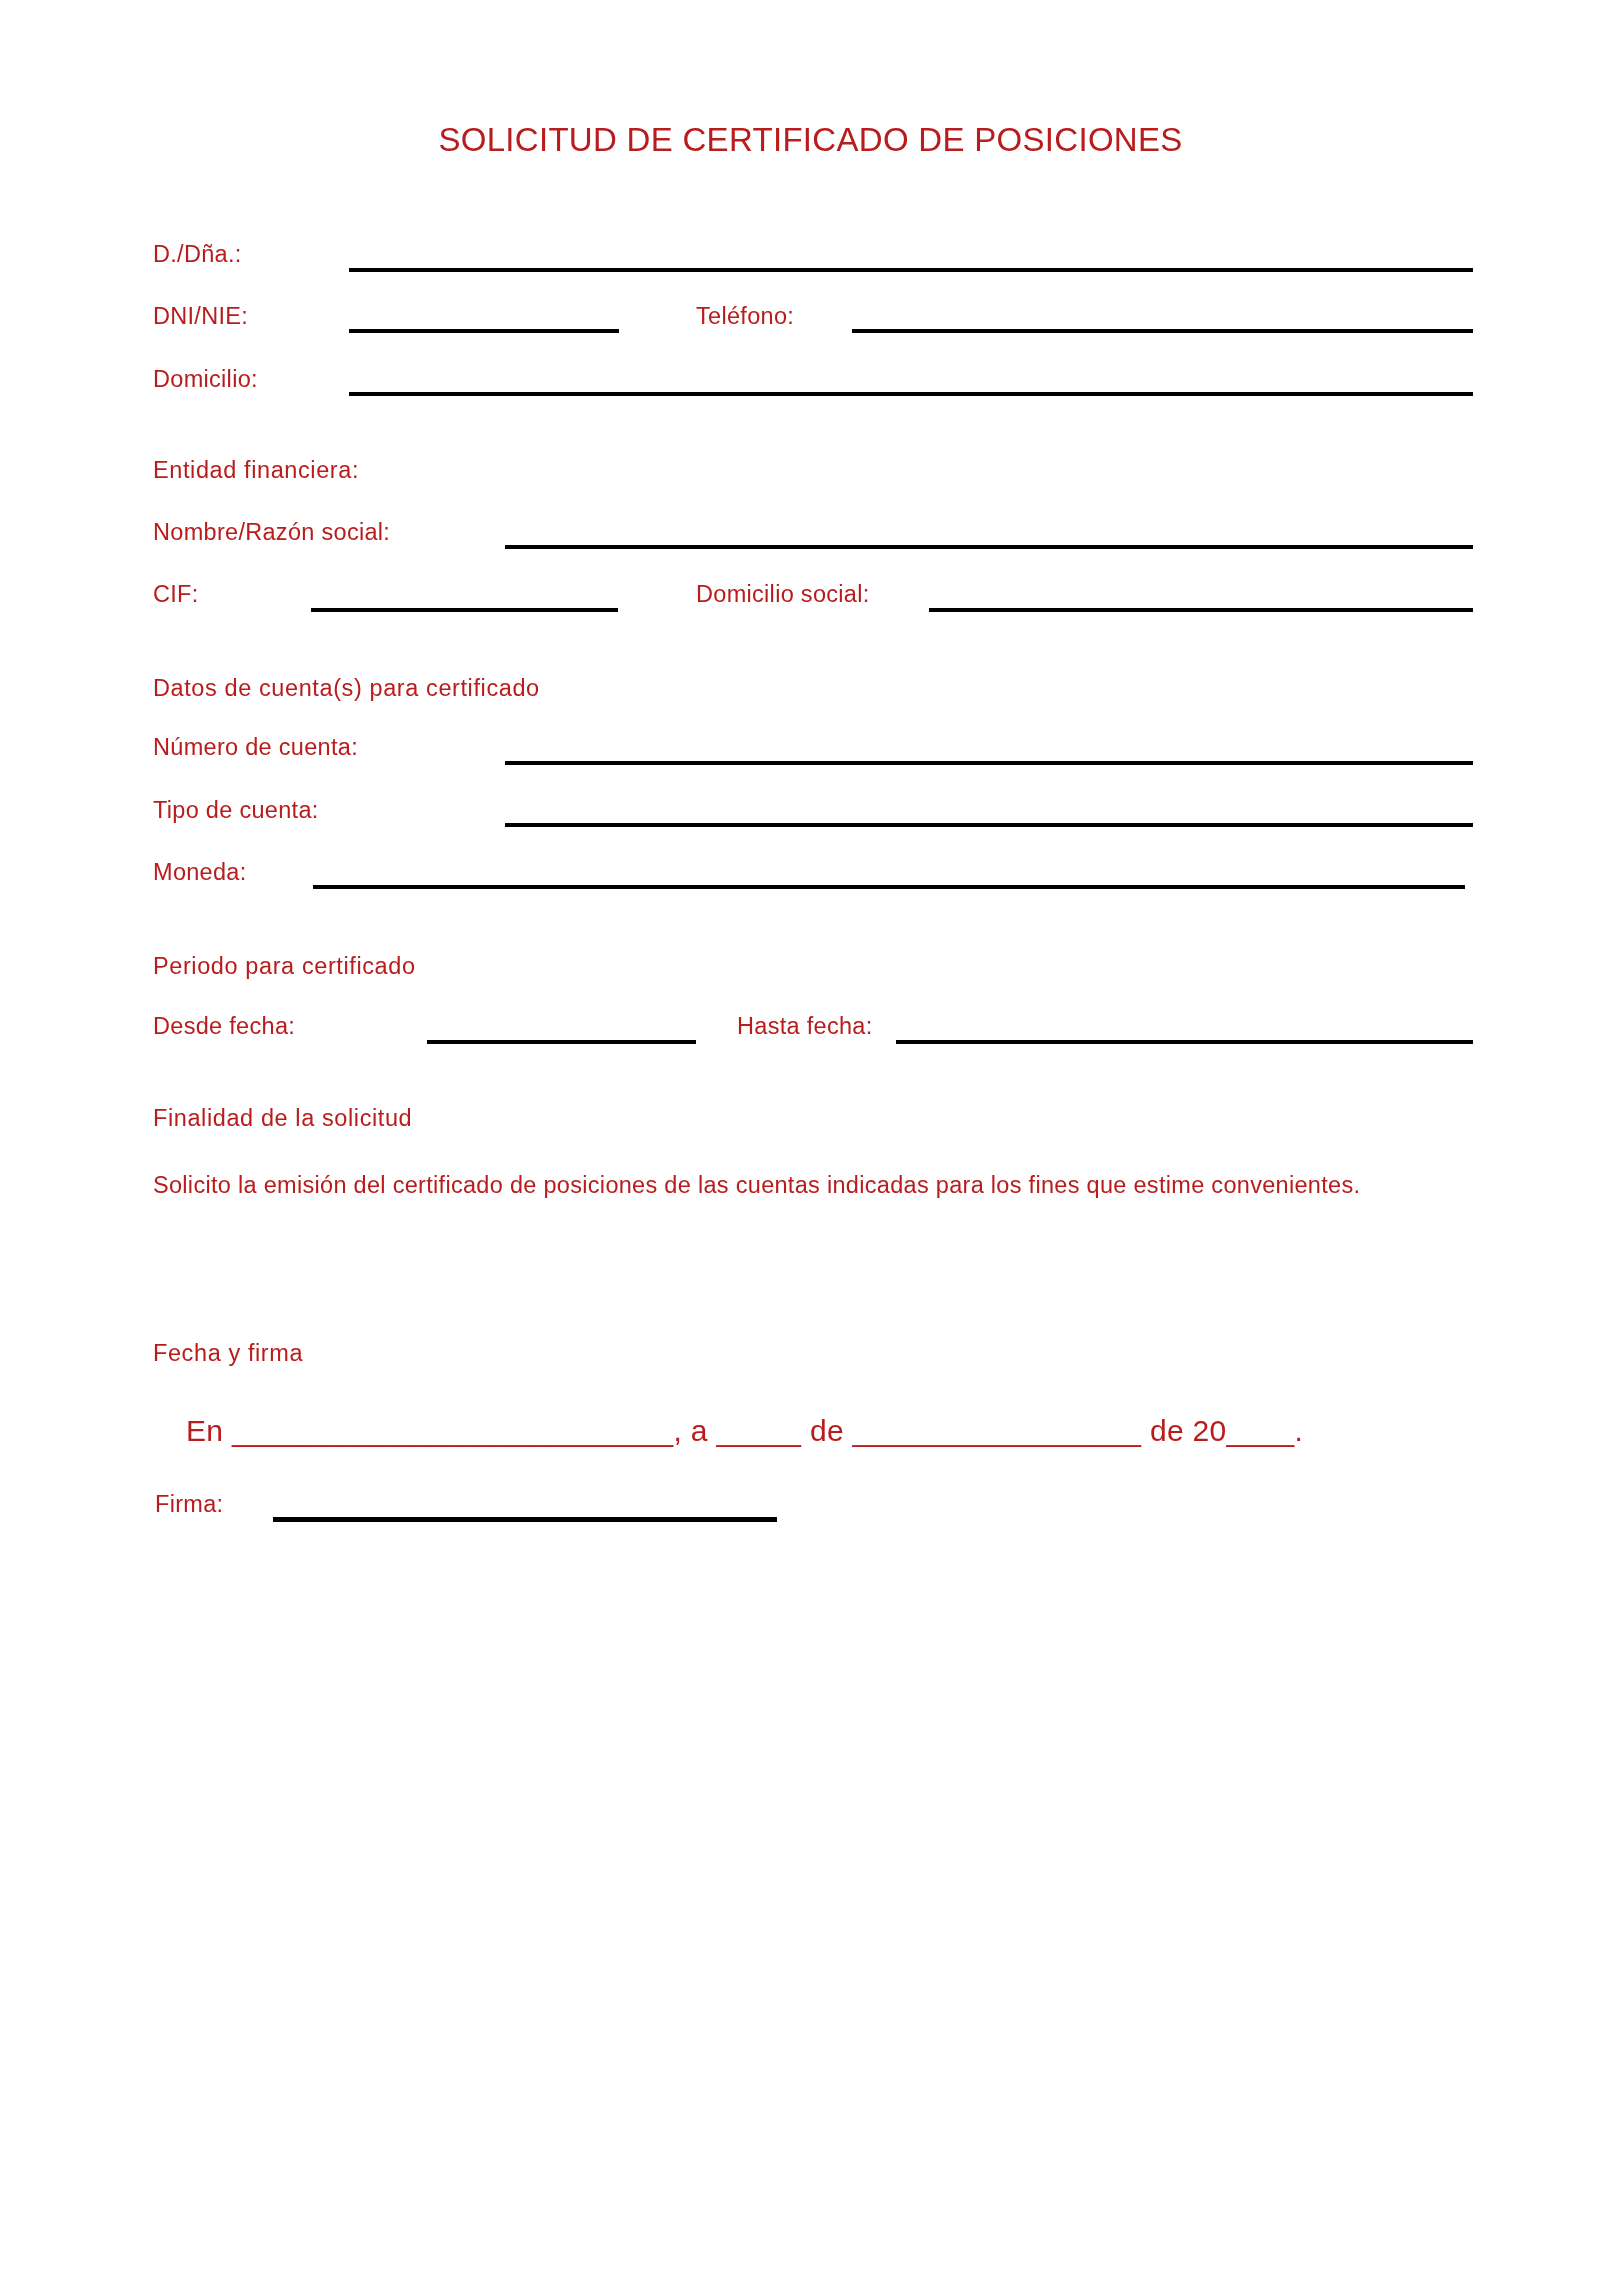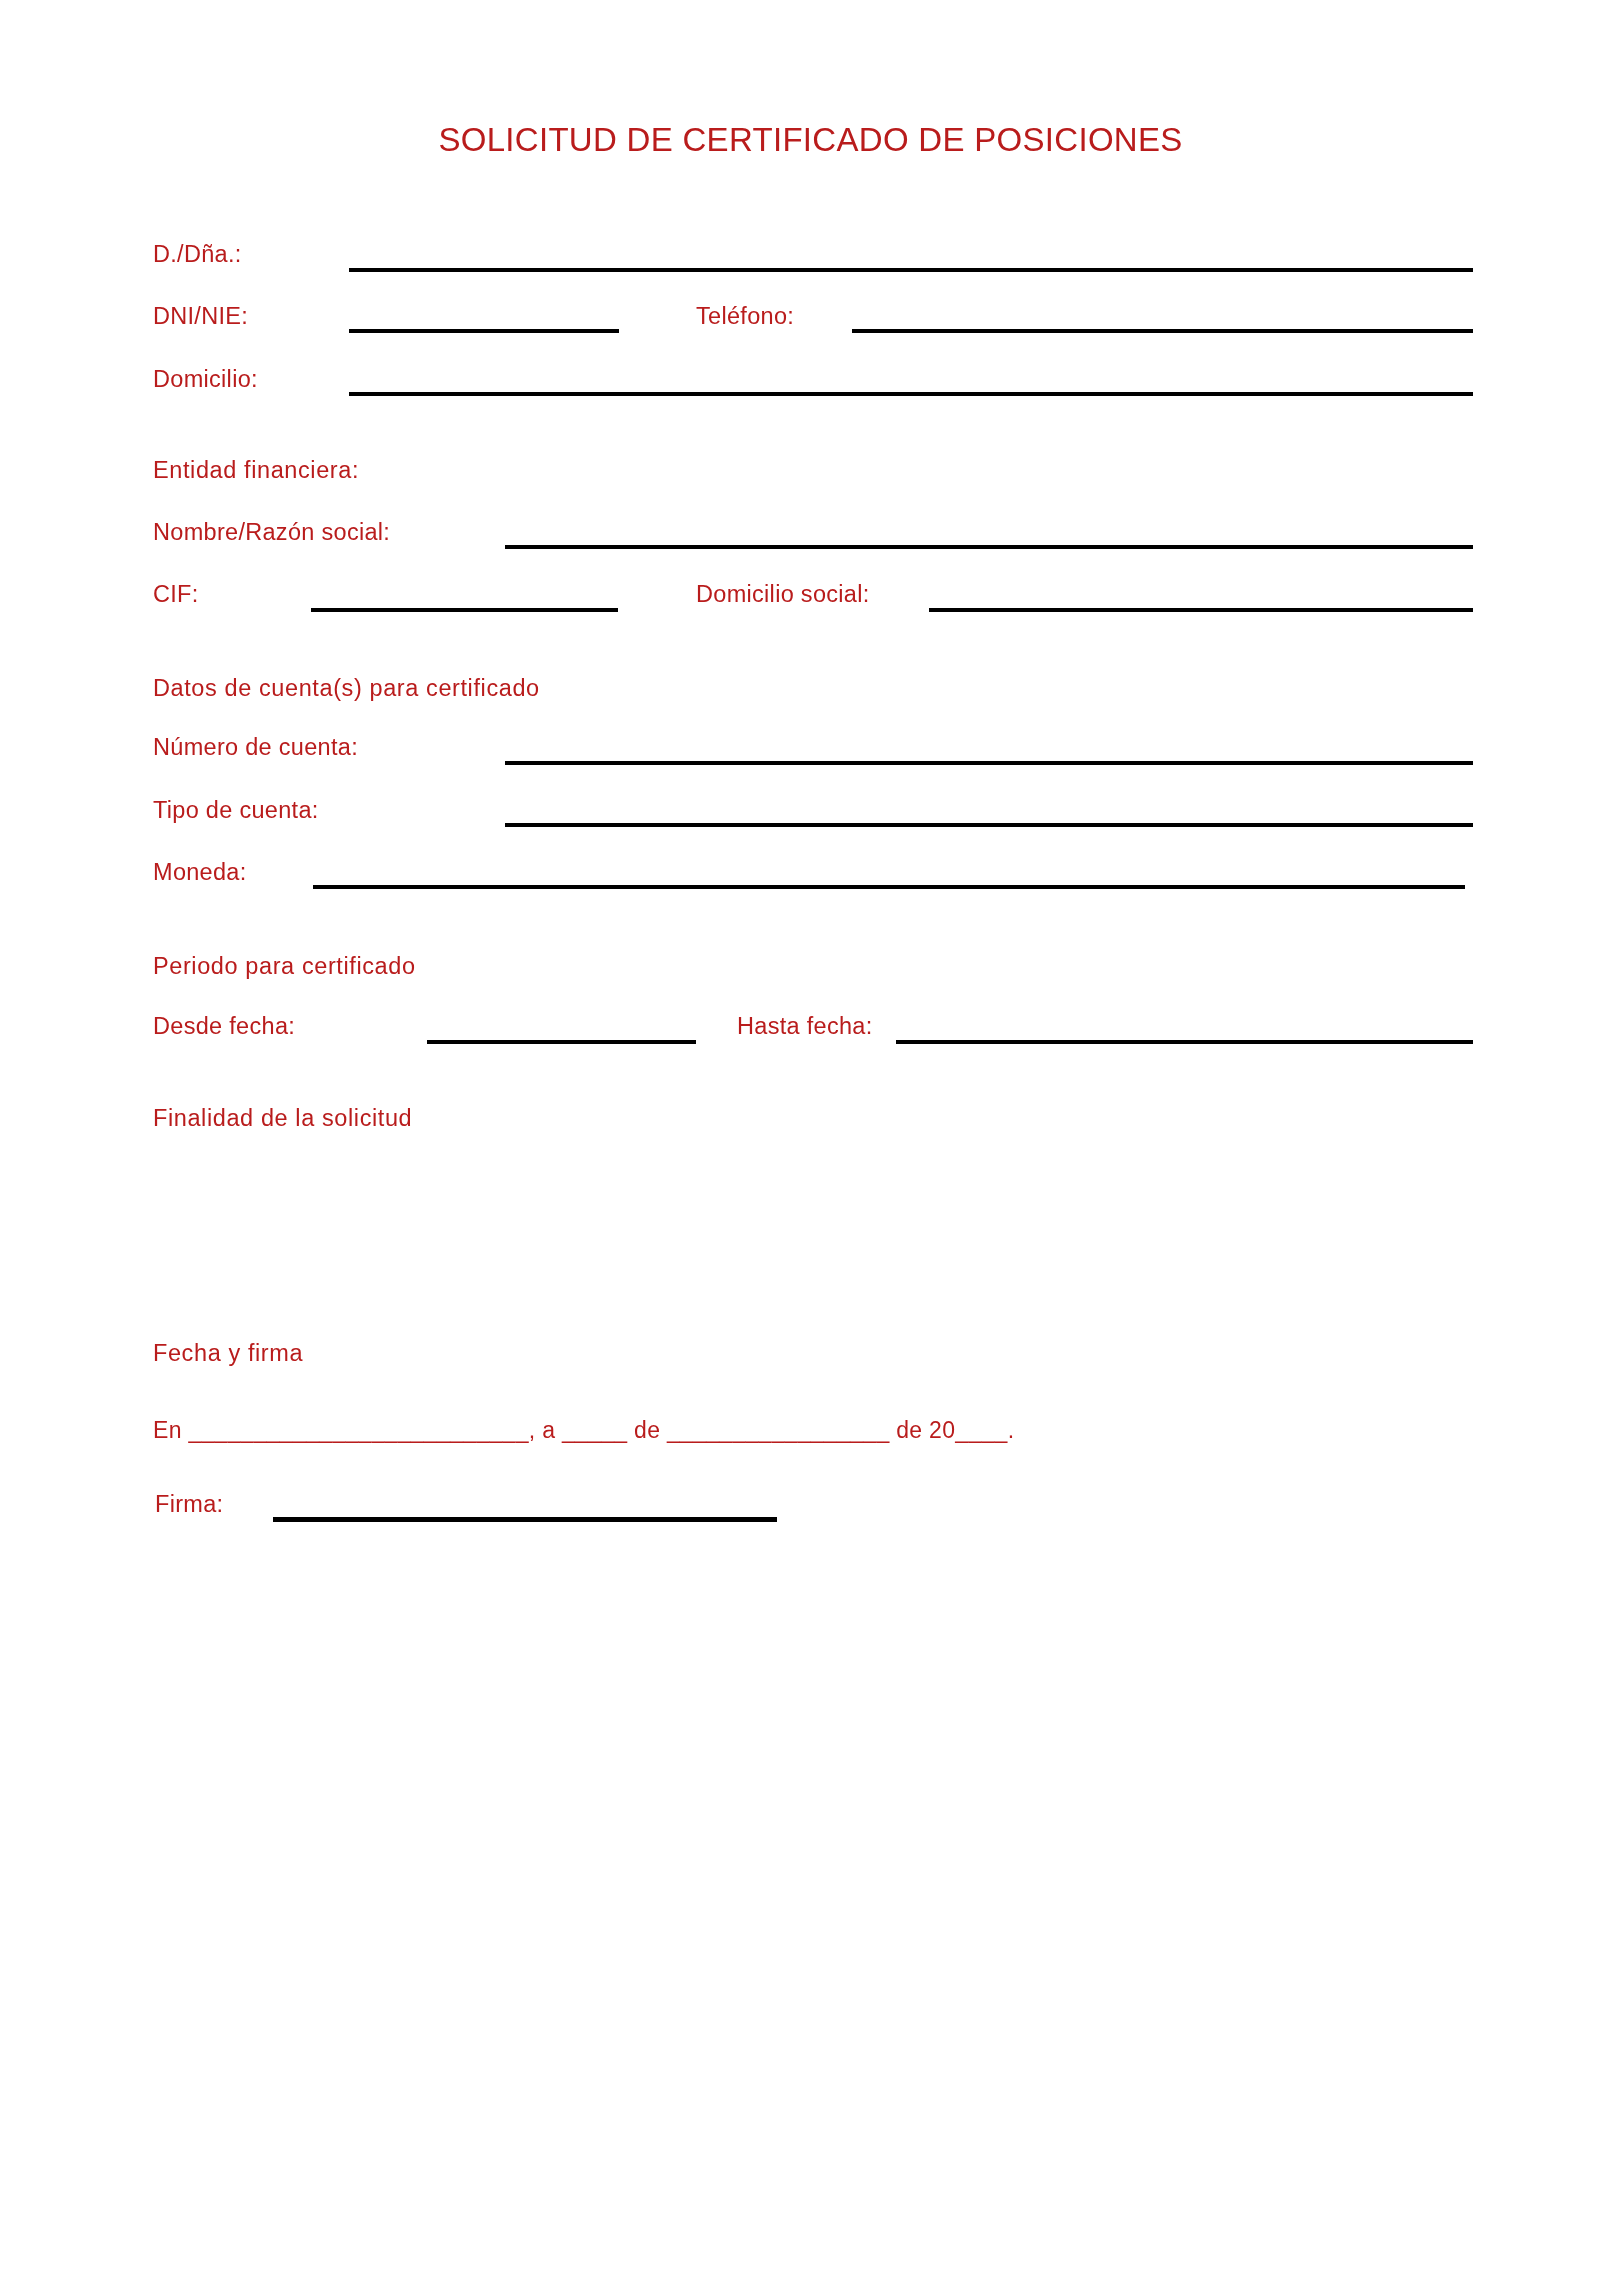--- a/index.html
+++ b/index.html
@@ -103,6 +103,7 @@
   <div class="fline" style="left:896px; top:1040px; width:577px;"></div>
 
   <div class="heading" style="left:153px; top:1104px;">Finalidad de la solicitud</div>
+  <div class="para" style="left:153px; top:1166px; width:1255px;">Solicito la emisión del certificado de posiciones de las cuentas indicadas para los fines que estime convenientes.</div>
 
   <div class="heading" style="left:153px; top:1339px;">Fecha y firma</div>
 

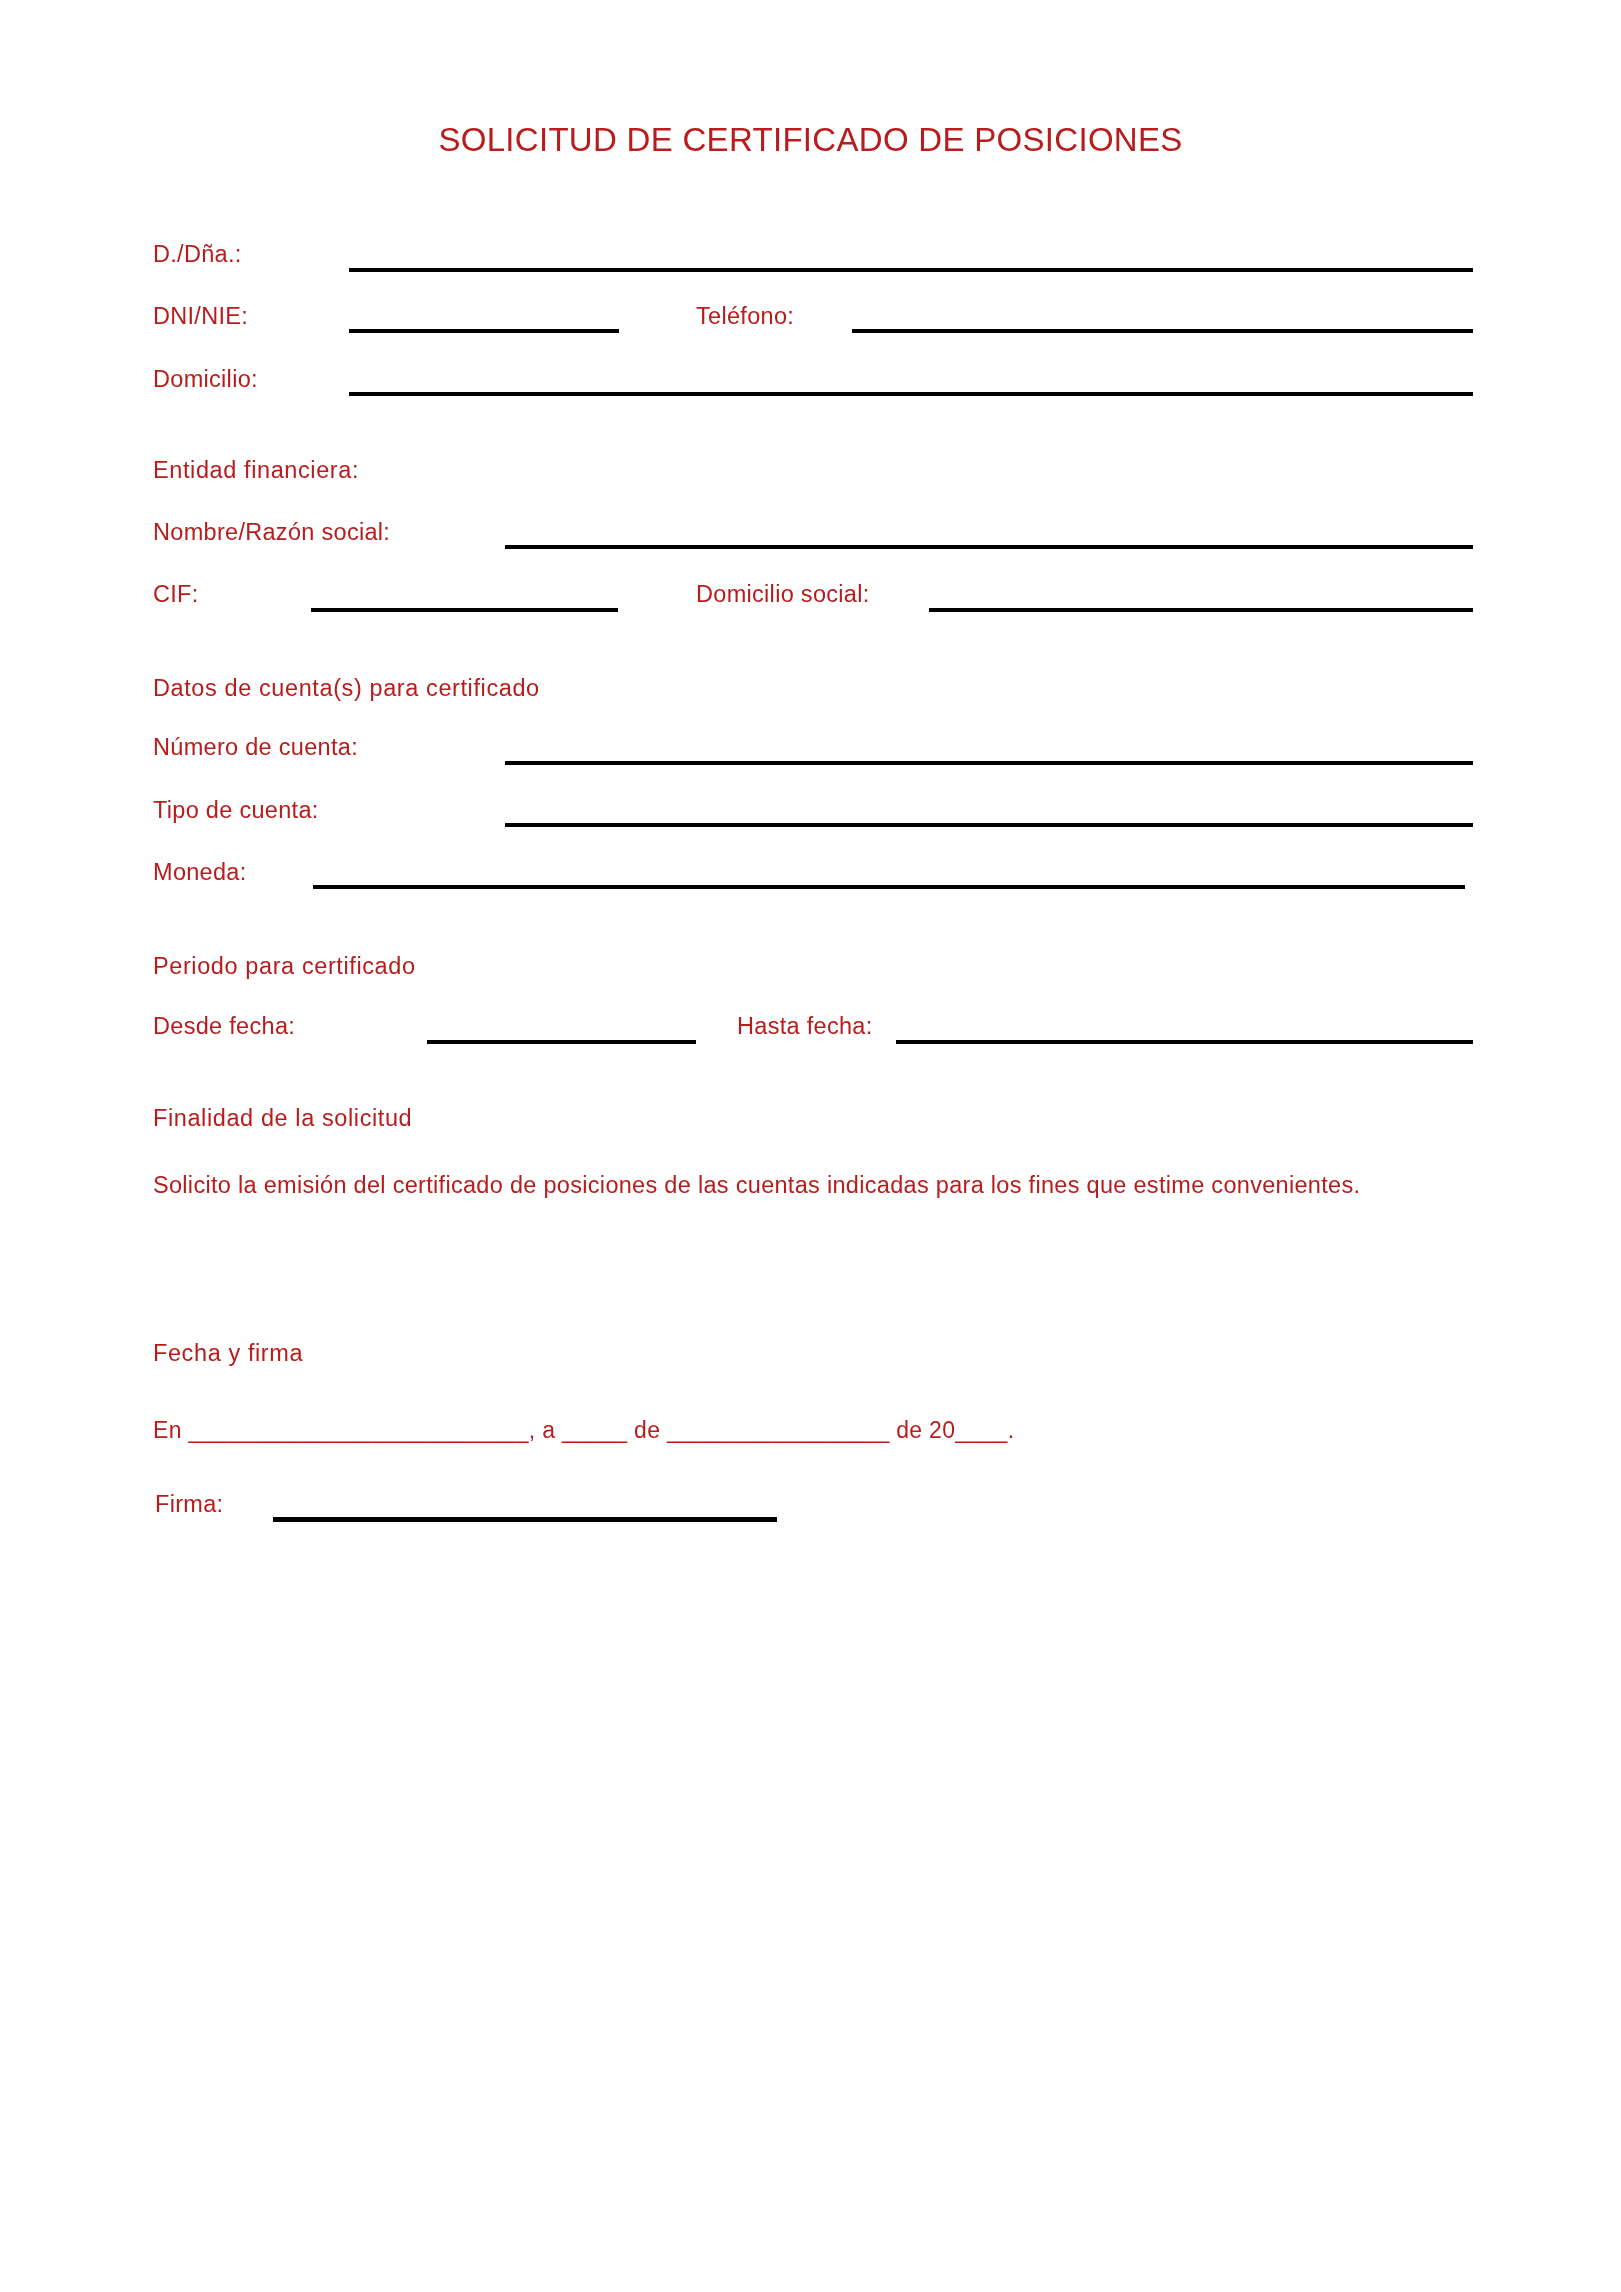--- a/index.html
+++ b/index.html
@@ -51,9 +51,10 @@
   }
   .date-line {
     position: absolute;
-    font-size: 23px;
+    font-size: 30px;
     line-height: 29px;
     white-space: nowrap;
+    margin-left: 33px;
   }
 </style>
 </head>

